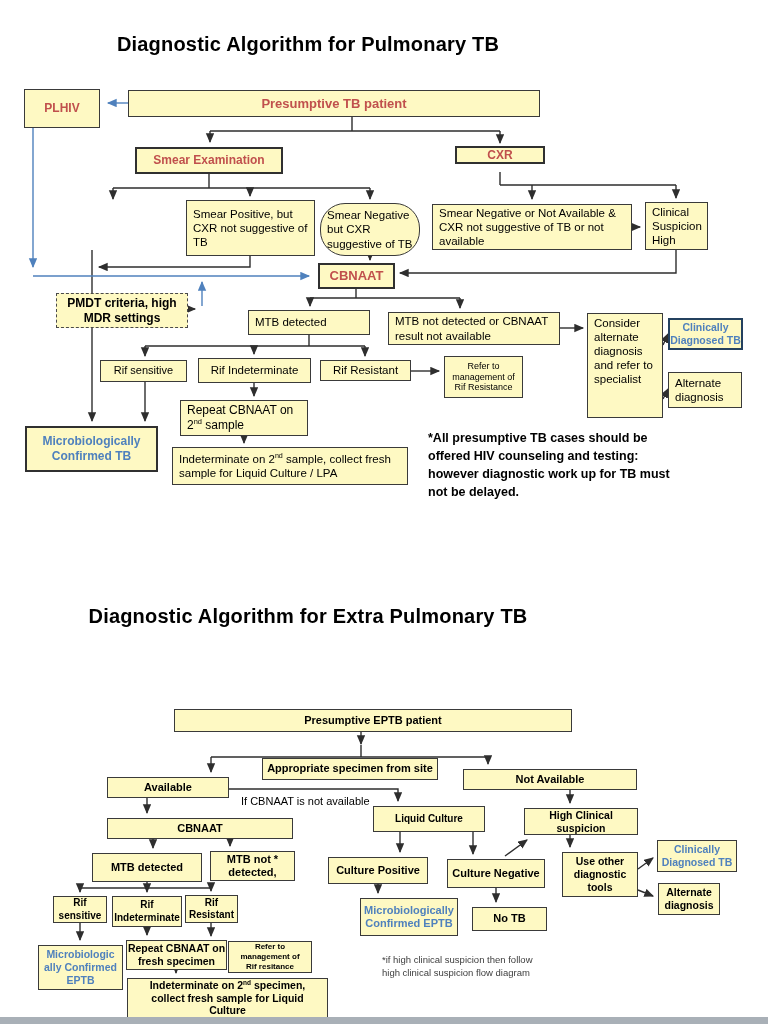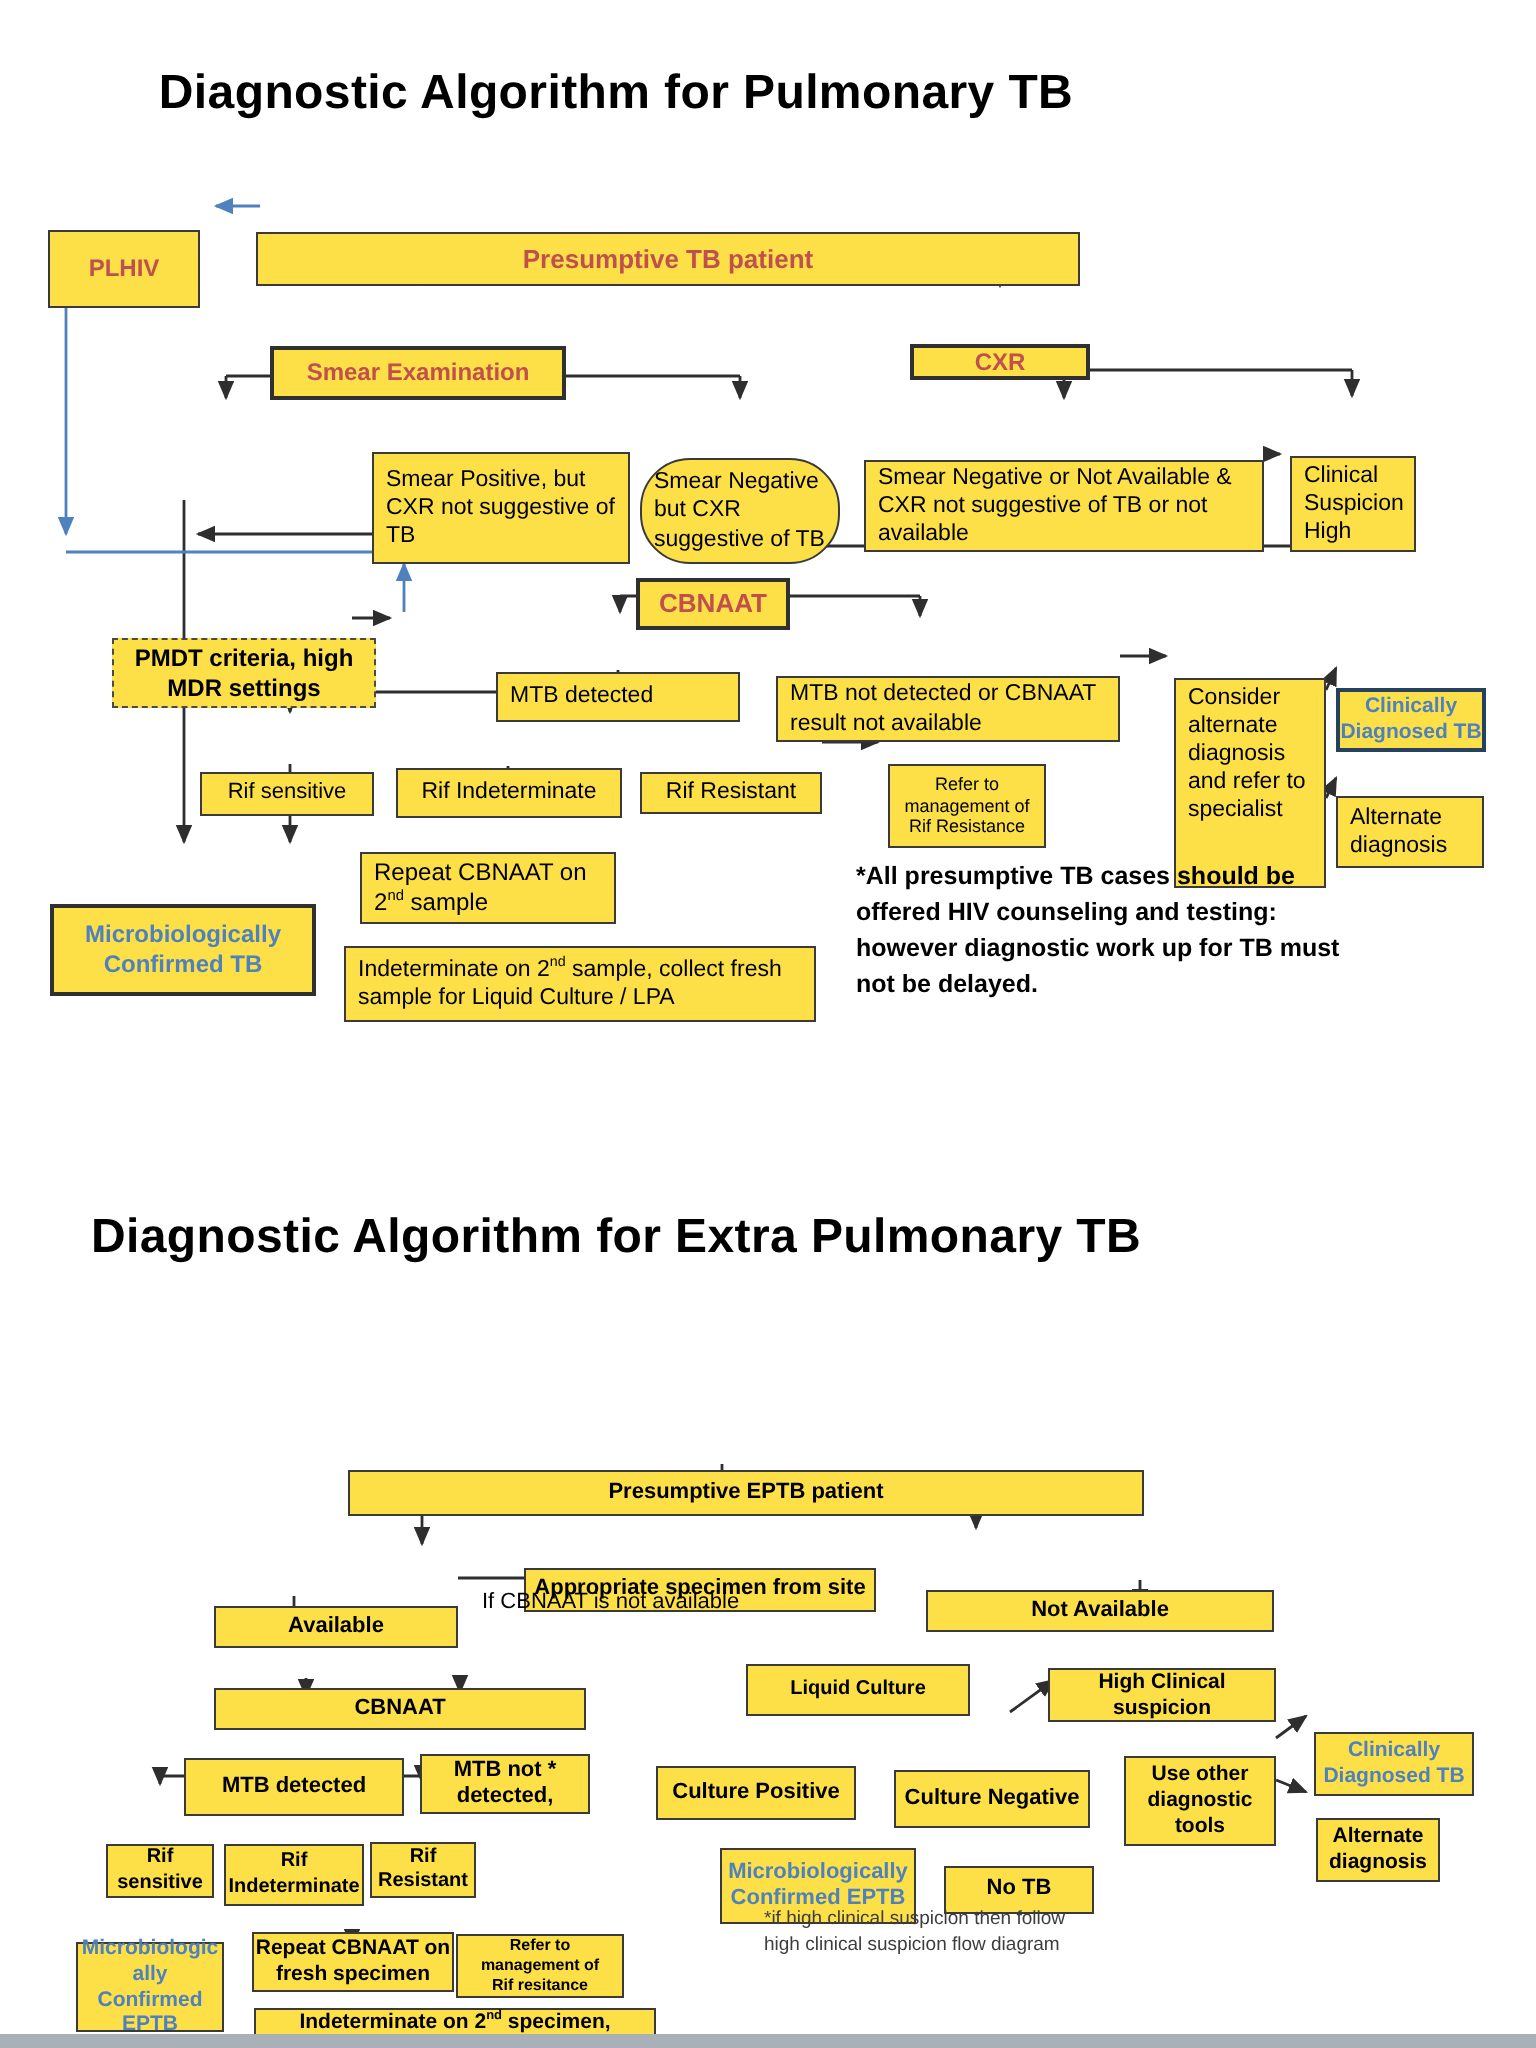--- a/index.html
+++ b/index.html
@@ -5,7 +5,7 @@
   html,body{margin:0;padding:0;background:#fff;}
   #page{position:relative;width:768px;height:1024px;background:#ffffff;overflow:hidden;
         font-family:"Liberation Sans",sans-serif;color:#000;}
-  .title{position:absolute;left:0;width:616px;text-align:center;font-weight:bold;font-size:24px;letter-spacing:.2px;}
+  .title{position:absolute;left:0;width:616px;text-align:center;font-weight:bold;font-size:20px;letter-spacing:.2px;}
   .box{position:absolute;box-sizing:border-box;border:1.5px solid #3a3a3a;background:#fde047;
        display:flex;align-items:center;justify-content:center;text-align:center;
        line-height:1.22;font-size:11.5px;margin-top:26px;}

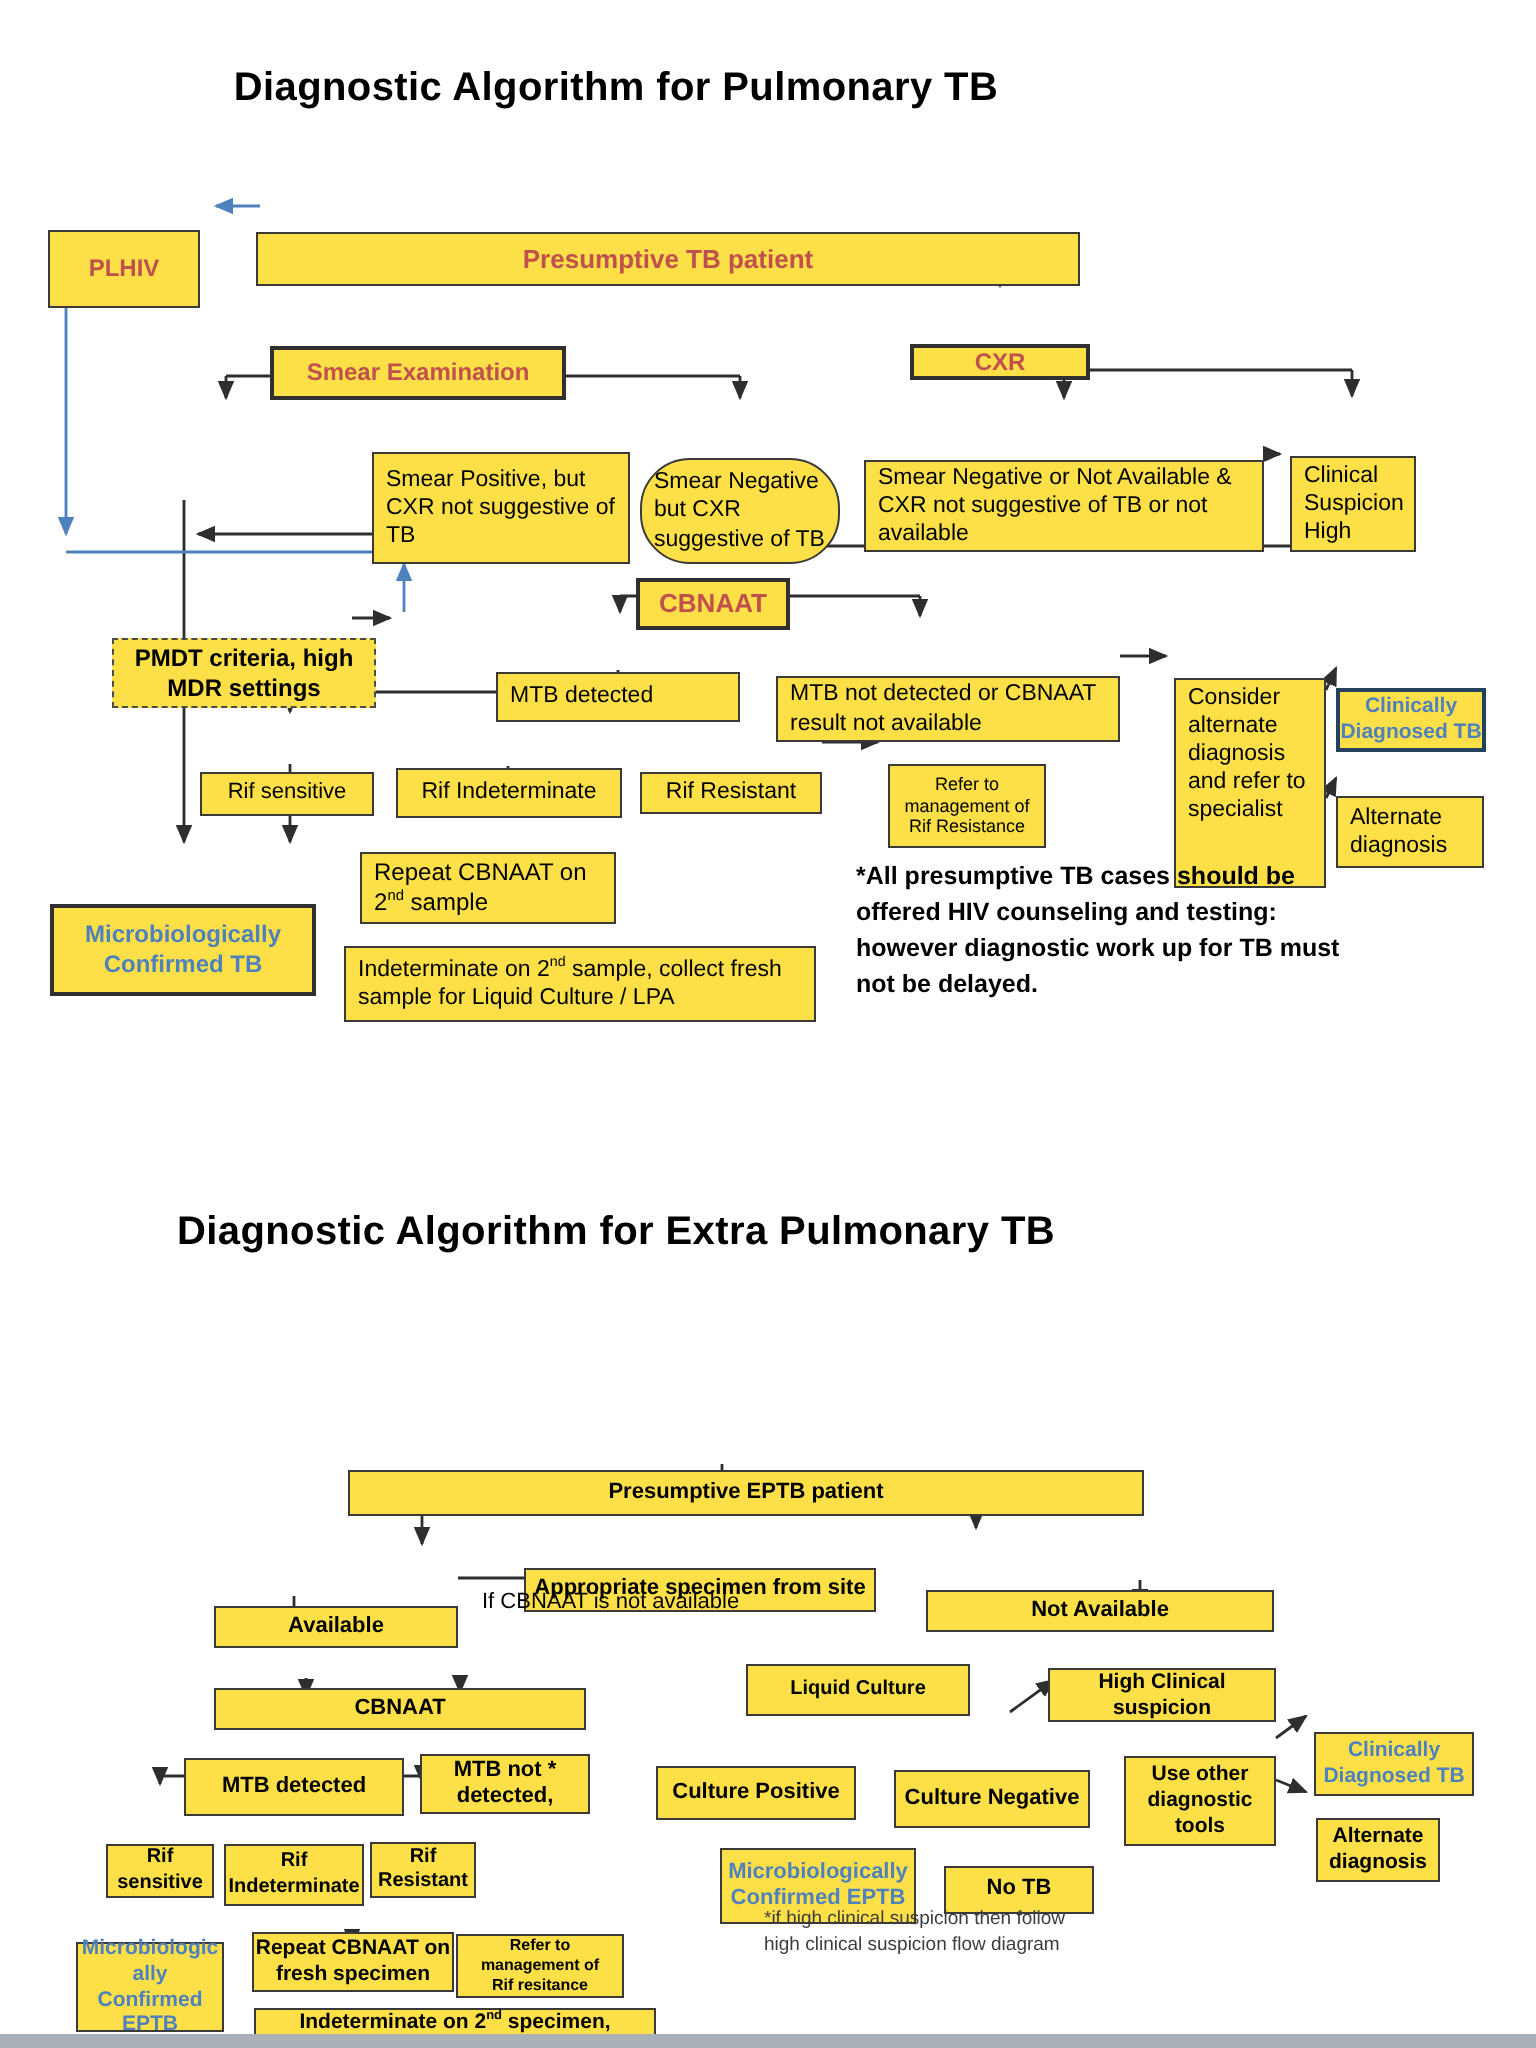--- a/index.html
+++ b/index.html
@@ -6,9 +6,9 @@
   #page{position:relative;width:768px;height:1024px;background:#ffffff;overflow:hidden;
         font-family:"Liberation Sans",sans-serif;color:#000;}
   .title{position:absolute;left:0;width:616px;text-align:center;font-weight:bold;font-size:20px;letter-spacing:.2px;}
-  .box{position:absolute;box-sizing:border-box;border:1.5px solid #3a3a3a;background:#fde047;
+  .box{position:absolute;box-sizing:border-box;border:1.5px solid #3a3a3a;background:#fef9c3;
        display:flex;align-items:center;justify-content:center;text-align:center;
-       line-height:1.22;font-size:11.5px;margin-top:26px;}
+       line-height:1.22;font-size:11.5px;}
   .left{justify-content:flex-start;text-align:left;padding:2px 4px 2px 6px;}
   .red{color:#c0504d;font-weight:bold;}
   .blue{color:#4f81bd;font-weight:bold;}

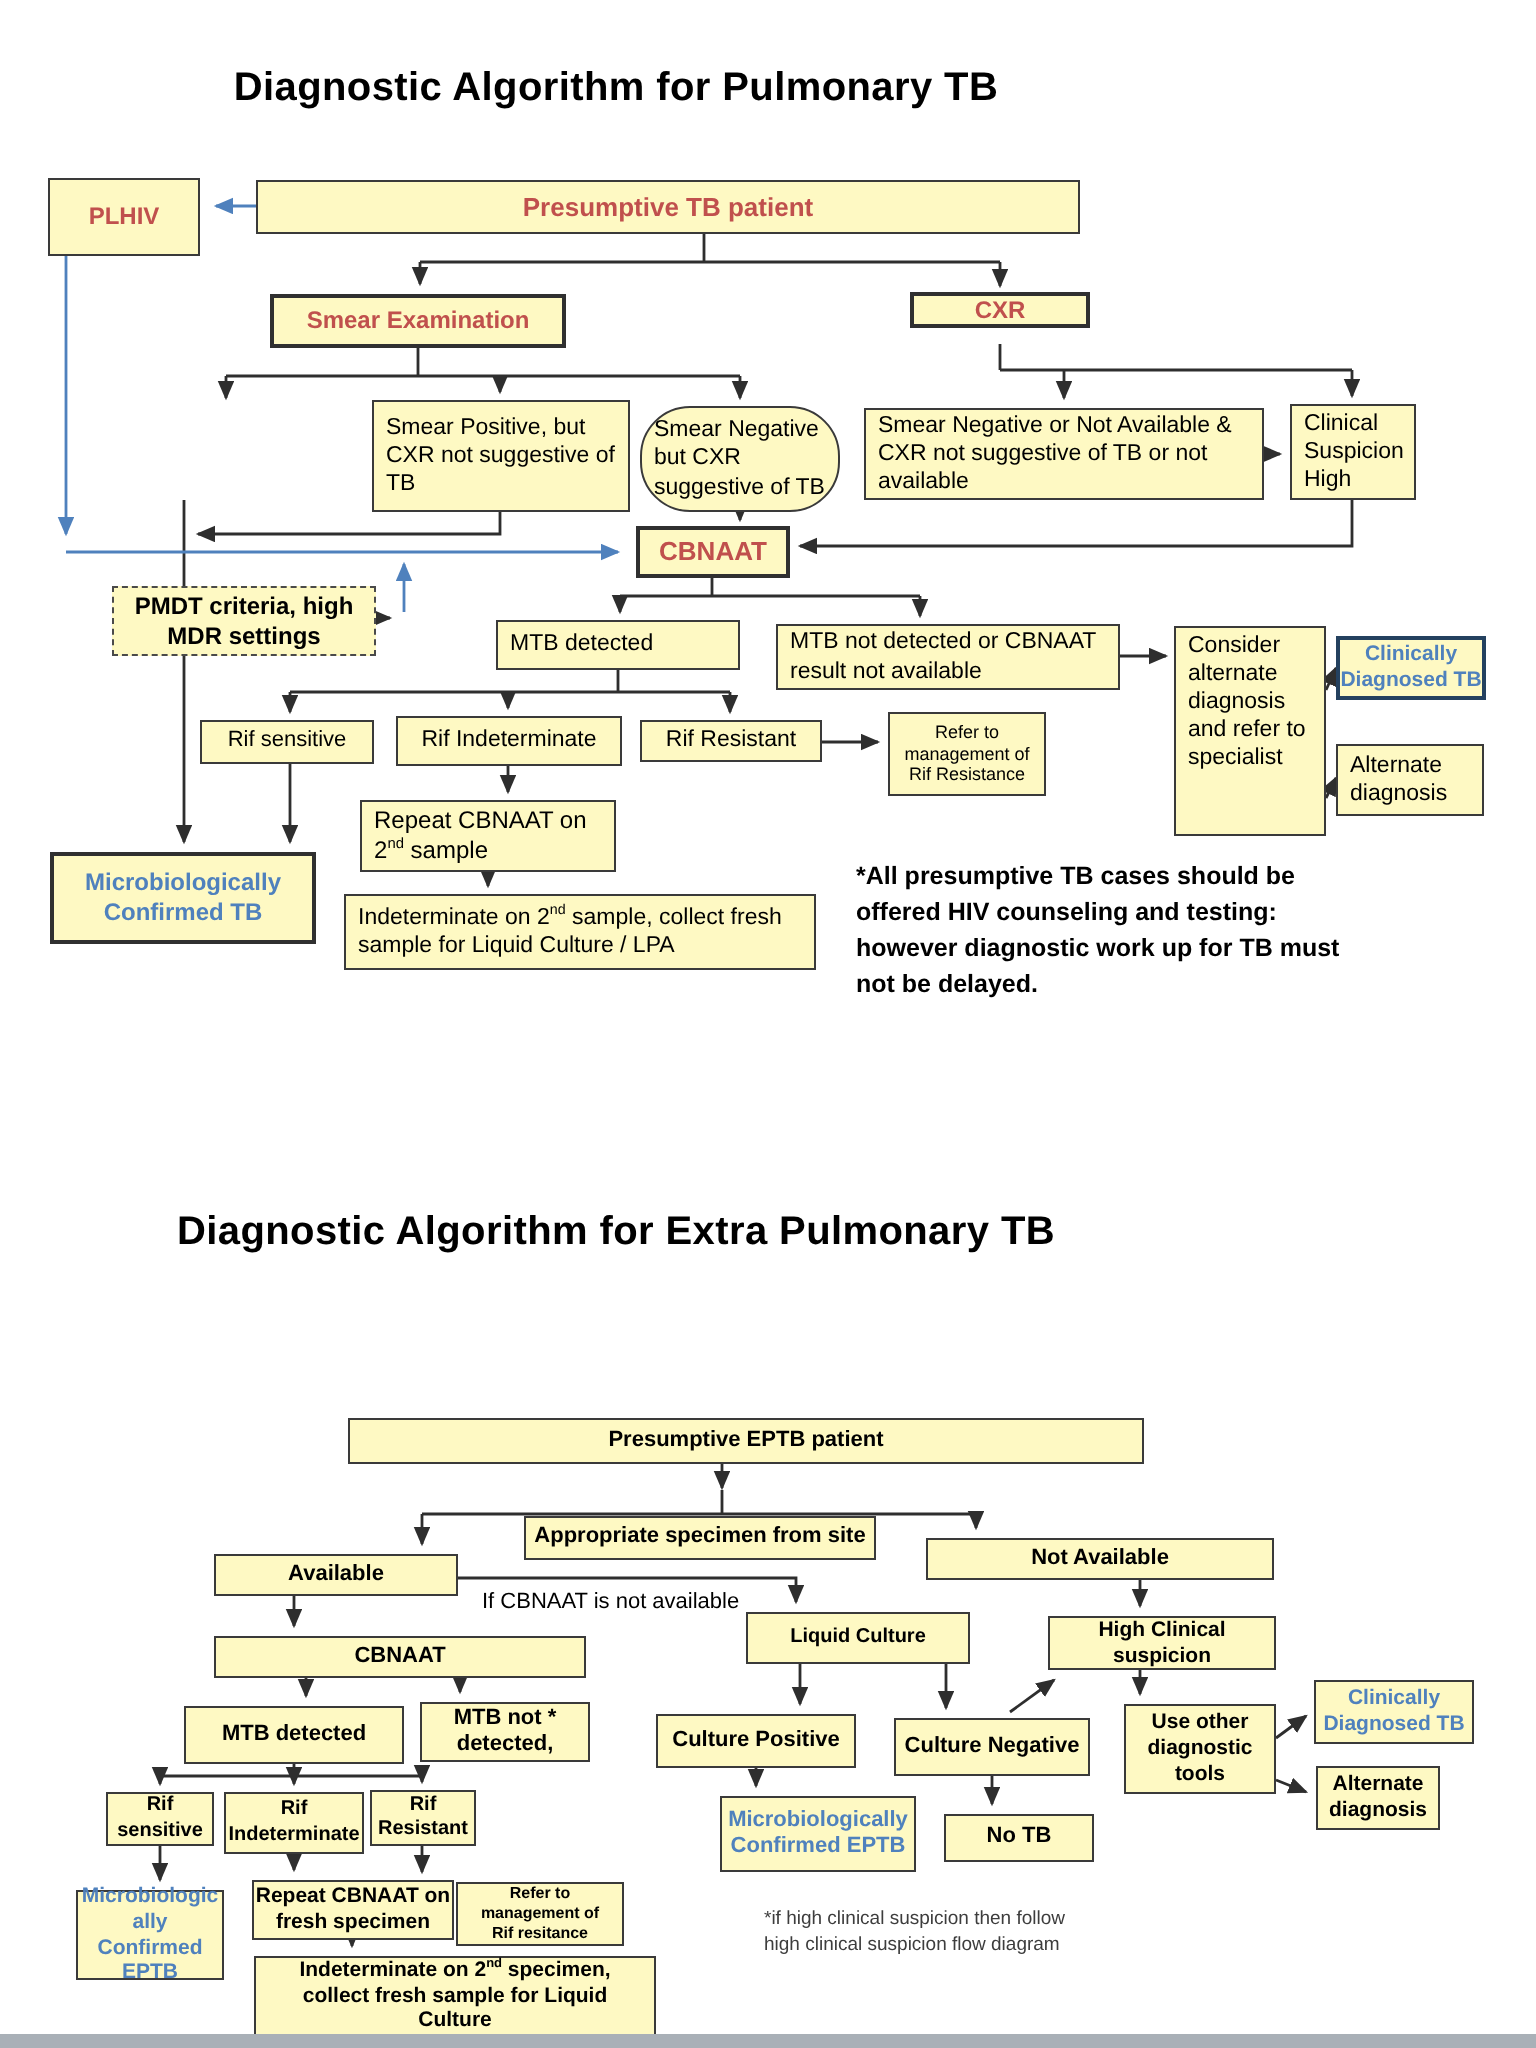--- a/index.html
+++ b/index.html
@@ -196,7 +196,7 @@
 
   <div class="box bold" style="left:185px;top:895px;width:53px;height:28px;font-size:10px;">Rif Resistant</div>
 
-  <div class="box blue pre" style="left:38px;top:945px;width:74px;height:45px;font-size:10.5px;">Microbiologic
+  <div class="box blue pre" style="left:38px;top:945px;width:85px;height:45px;font-size:10.5px;">Microbiologic
 ally Confirmed
 EPTB</div>
 

